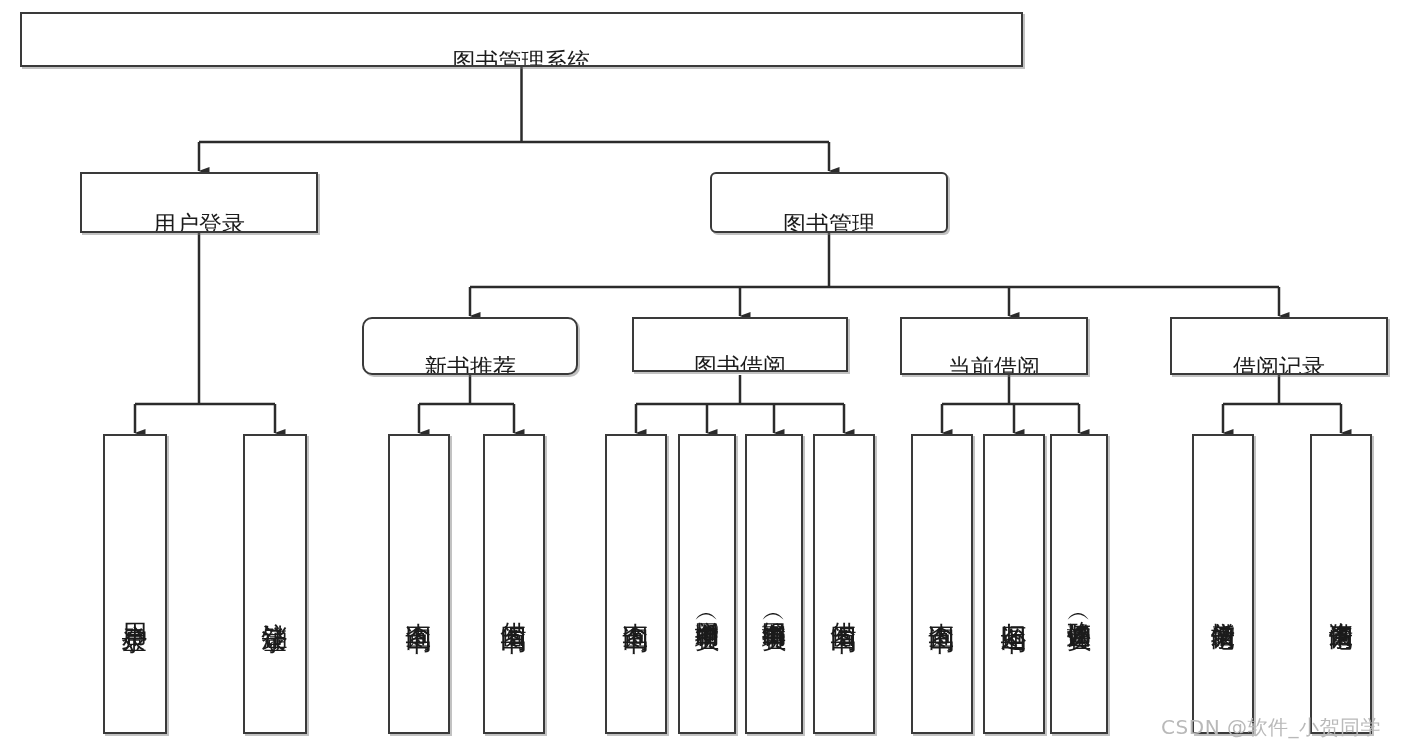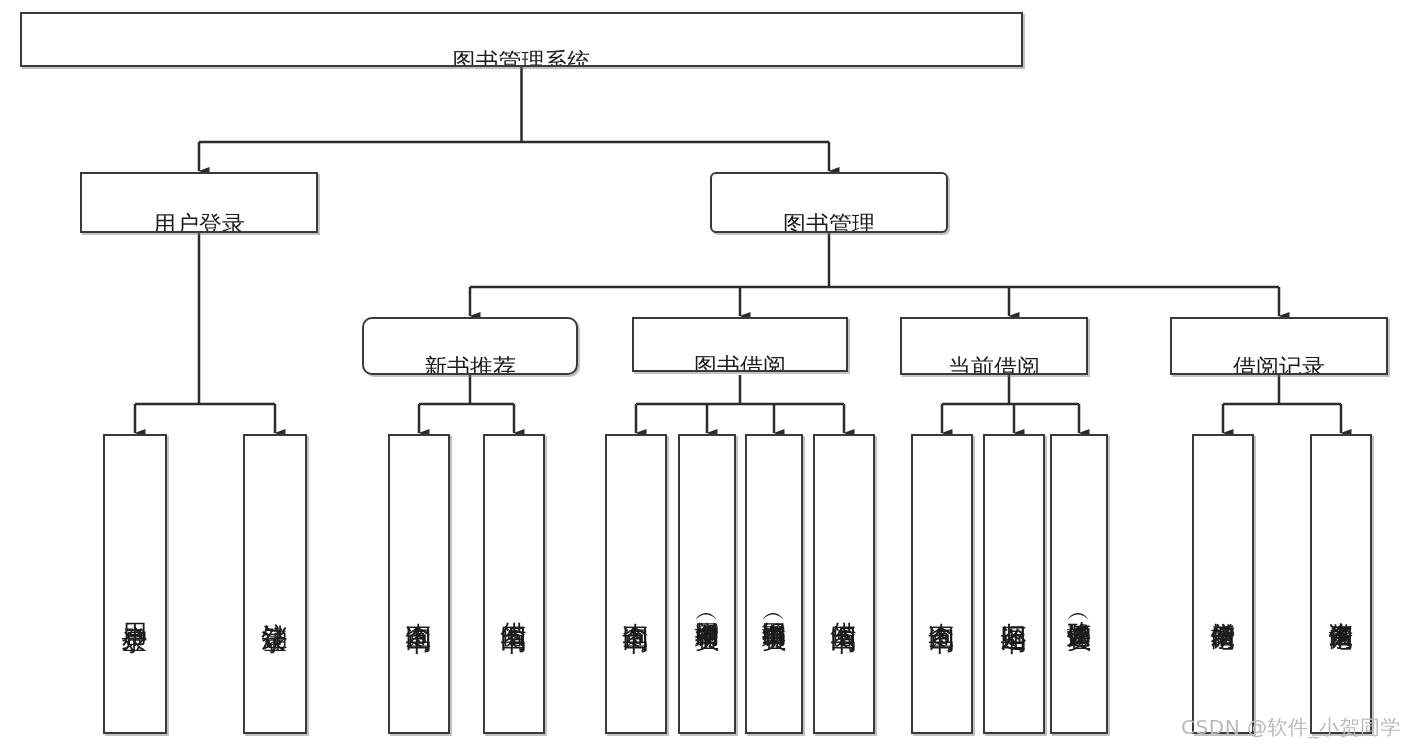--- a/index.html
+++ b/index.html
@@ -42,7 +42,7 @@
   .node.vert.small .lbl{font-size:24px;letter-spacing:1px;}
   .watermark{
     position:absolute;
-    right:4px;bottom:6px;
+    right:24px;bottom:6px;
     font-size:20px;
     color:#b9b9b9;
     letter-spacing:0.5px;

